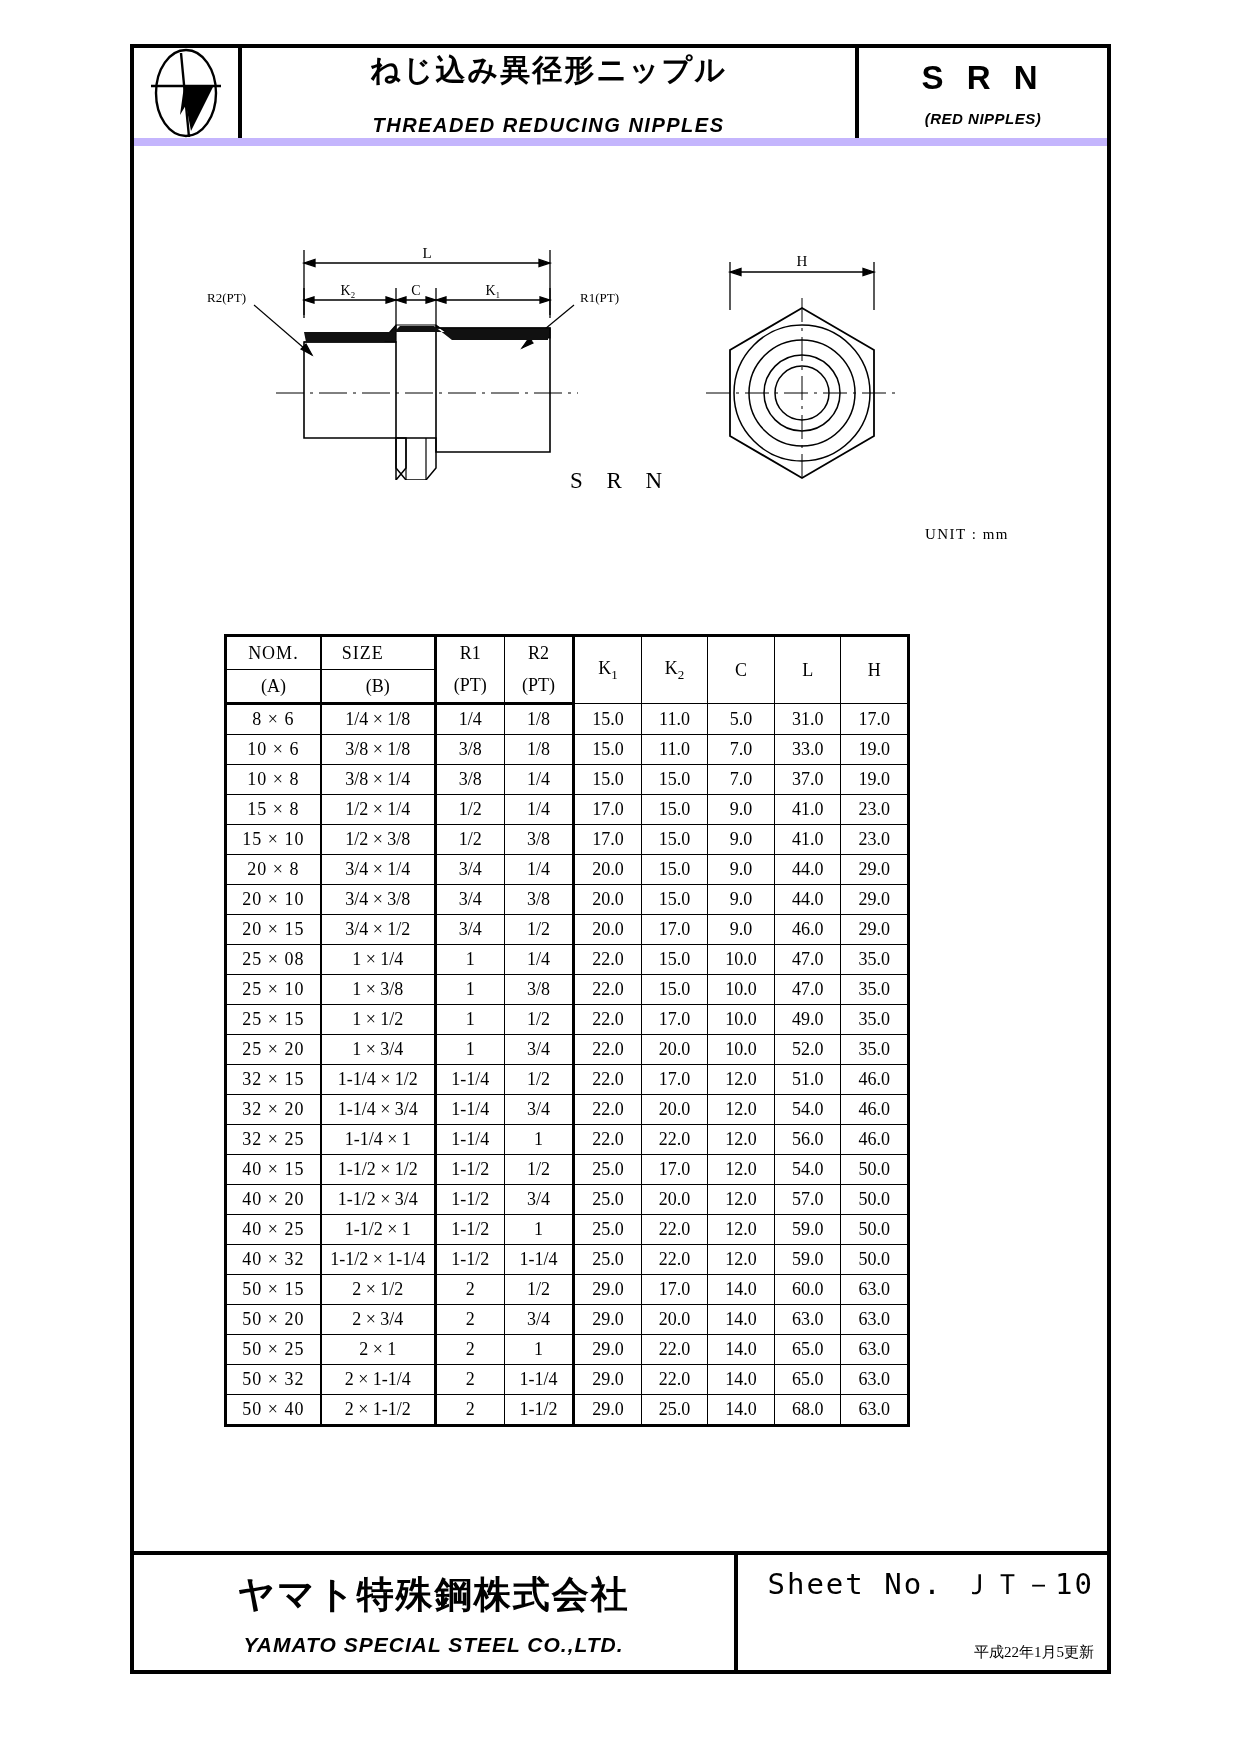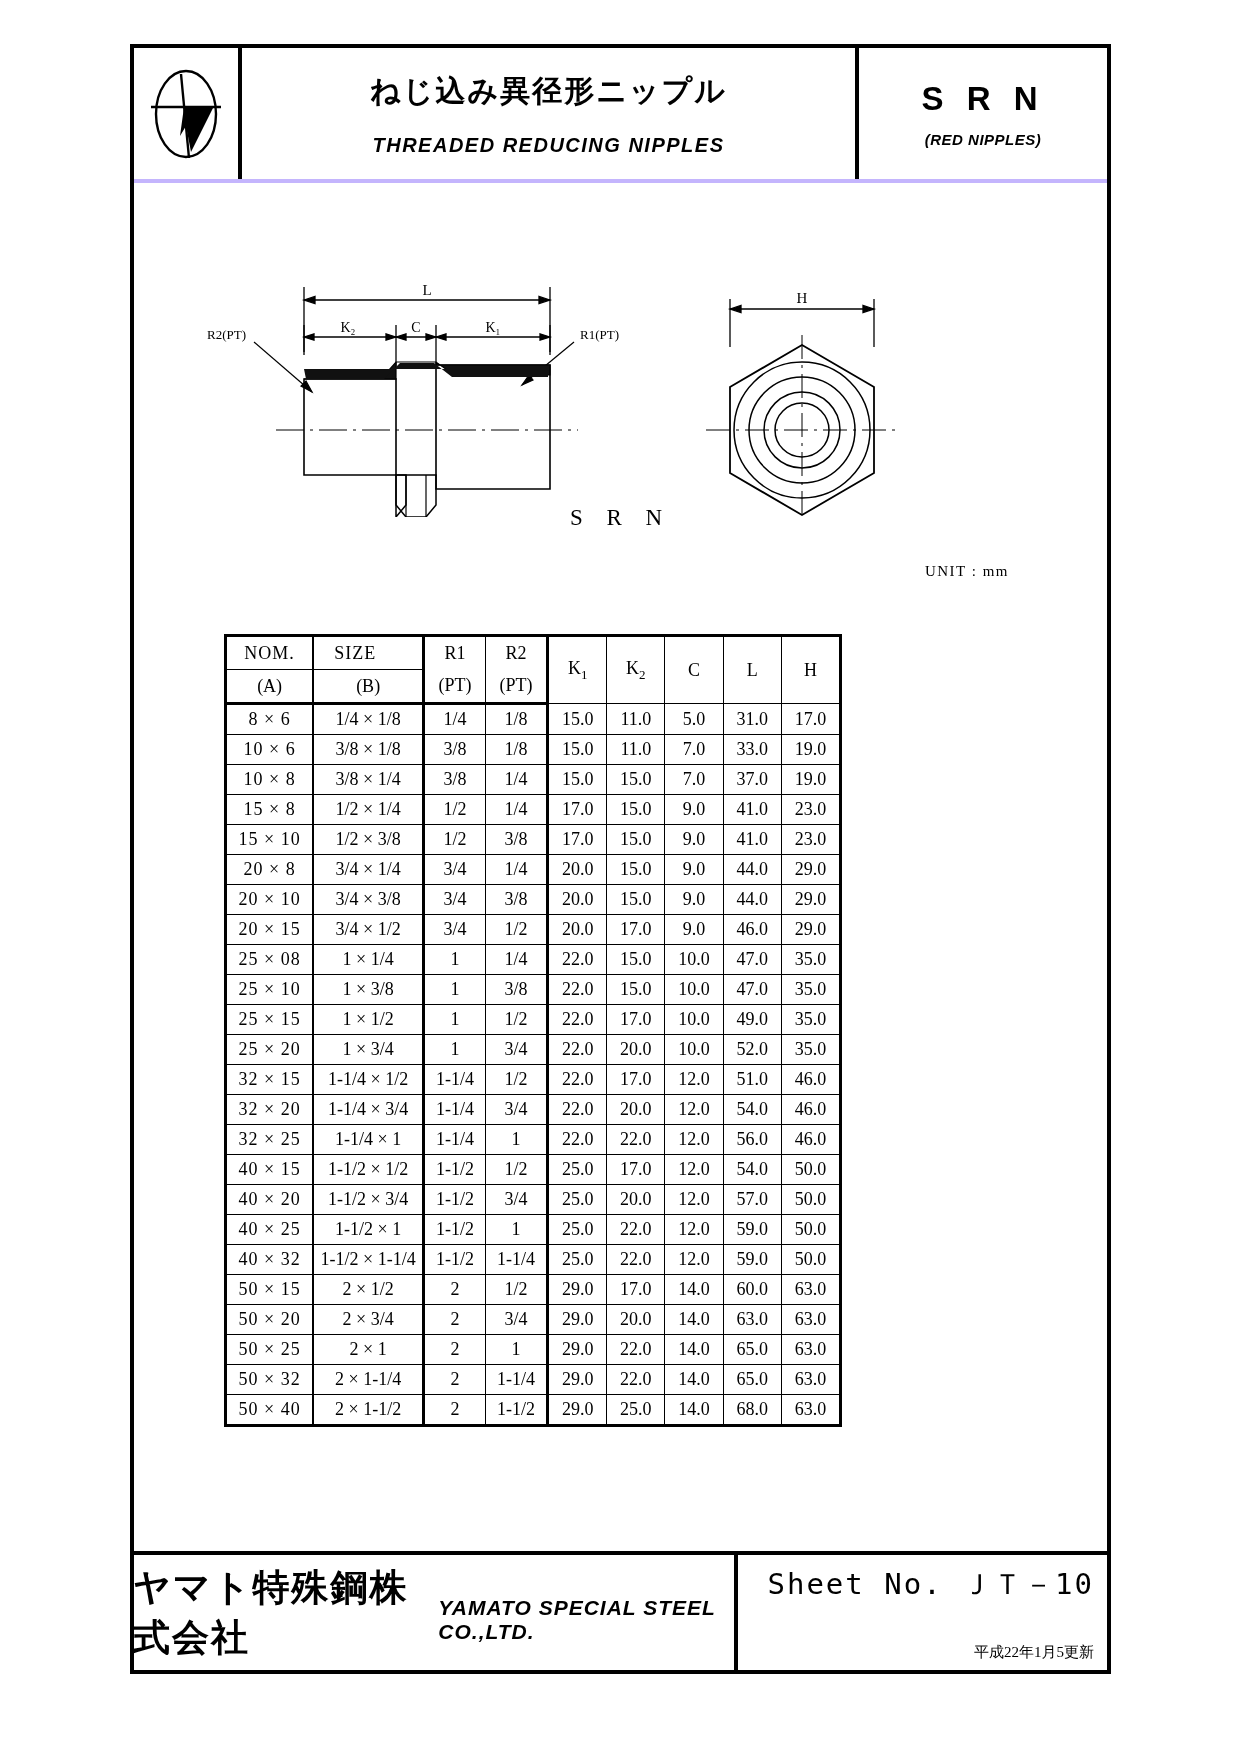--- a/index.html
+++ b/index.html
@@ -31,8 +31,8 @@
   
   .title-block {
     display: flex;
-    height: 135px;
-    border-bottom: 4px solid #c4b5fd;
+    height: 98px;
+    border-bottom: 8px solid #c4b5fd;
     box-sizing: border-box;
   }
   .logo-cell {

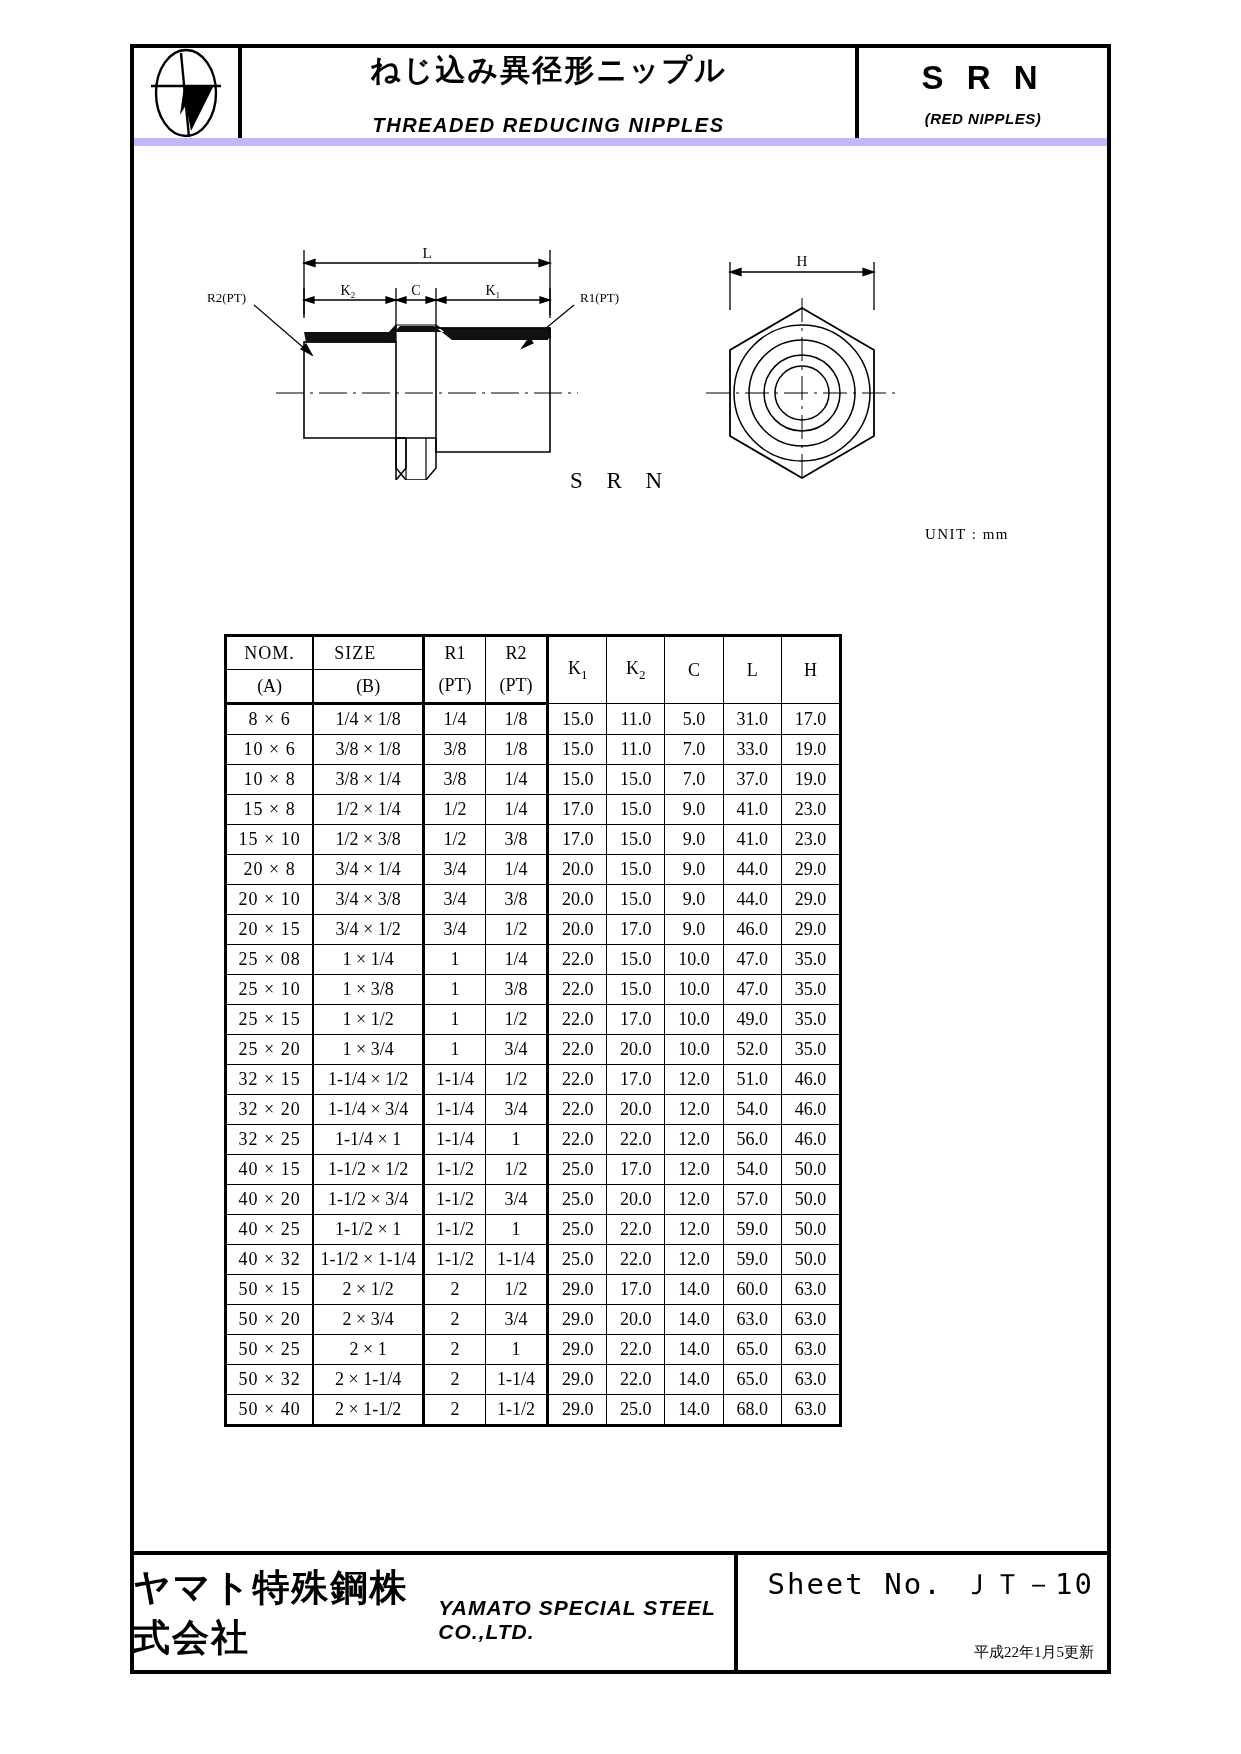--- a/index.html
+++ b/index.html
@@ -122,7 +122,7 @@
     position: absolute;
     left: 90px;
     top: 586px;
-    width: 618px;
+    width: 686px;
   }
   table.spec {
     border-collapse: collapse;

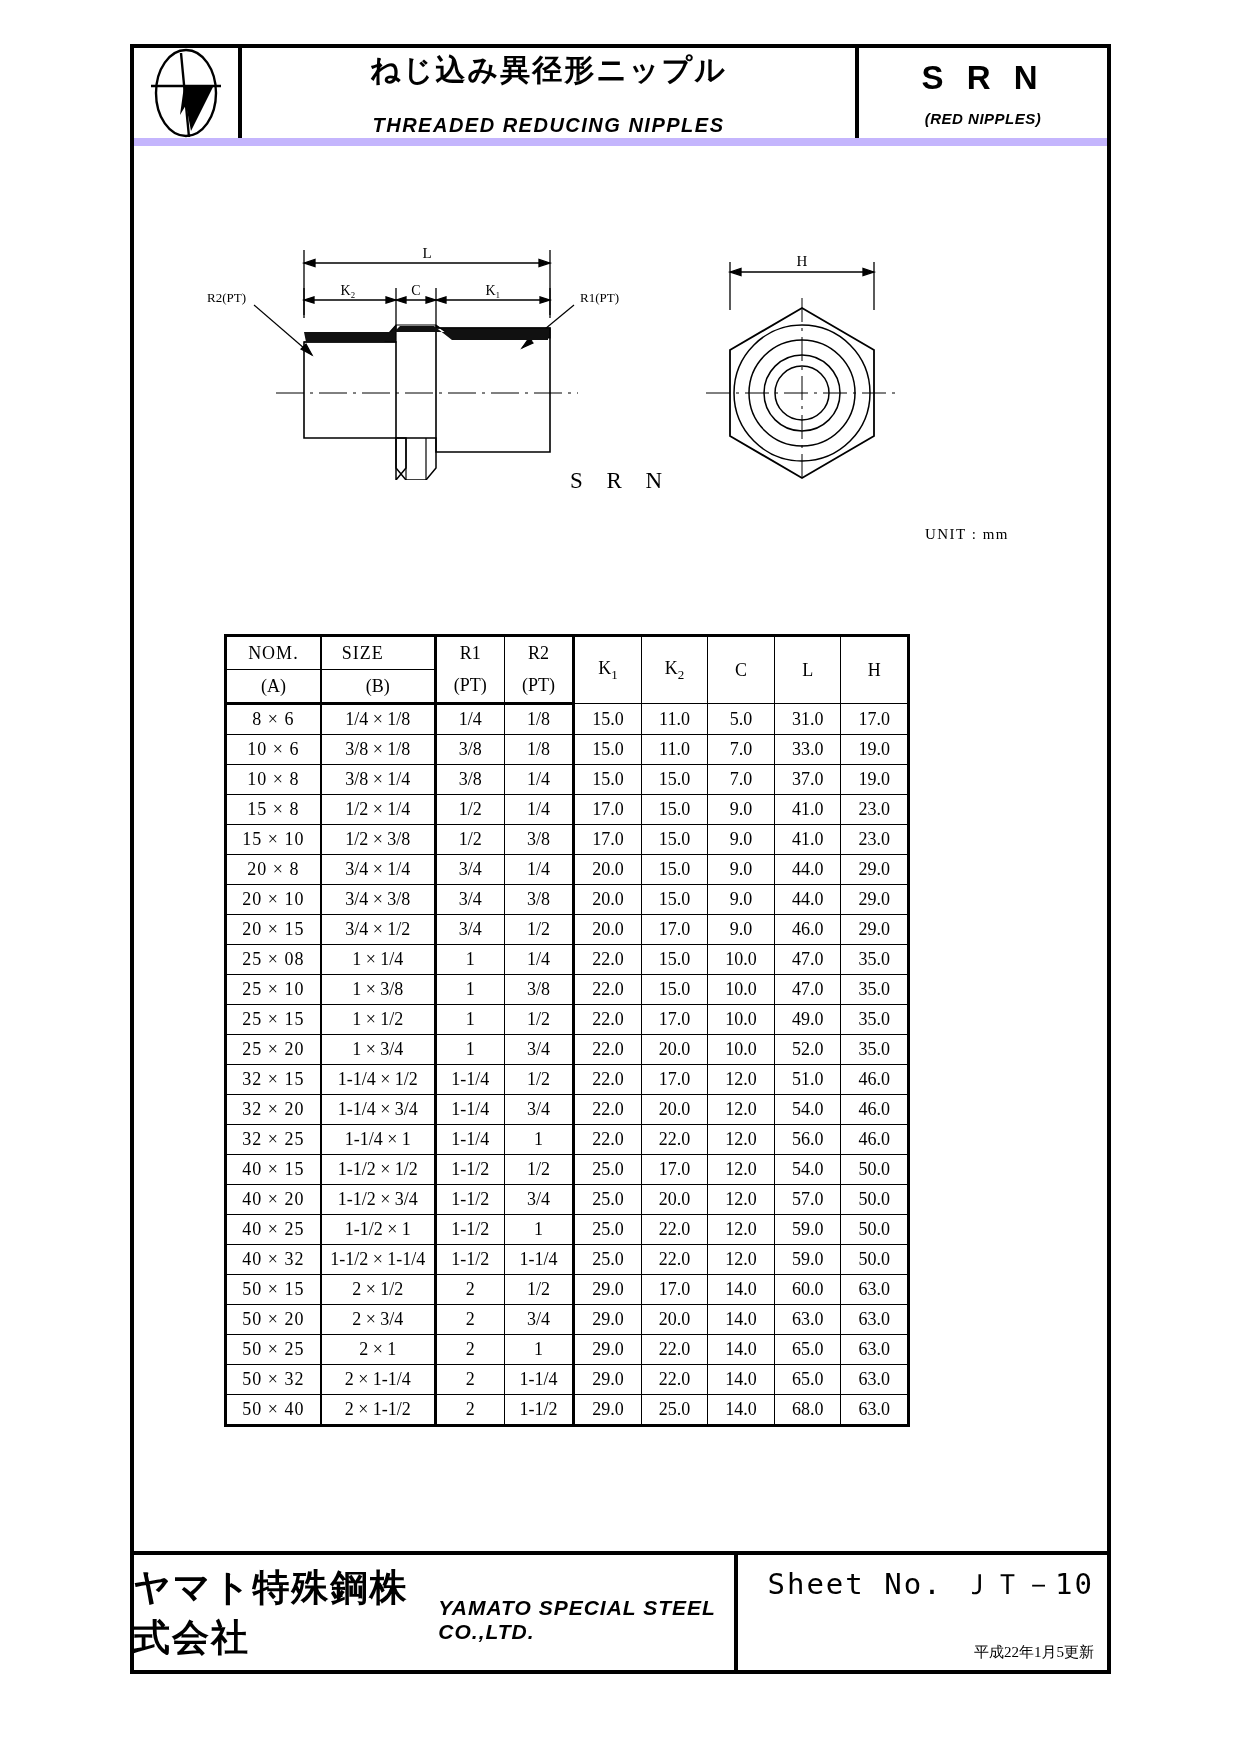--- a/index.html
+++ b/index.html
@@ -175,7 +175,7 @@
     flex: 1;
     border-right: 4px solid #000;
     display: flex;
-    flex-direction: row;
+    flex-direction: column;
     align-items: center;
     justify-content: center;
     box-sizing: border-box;

